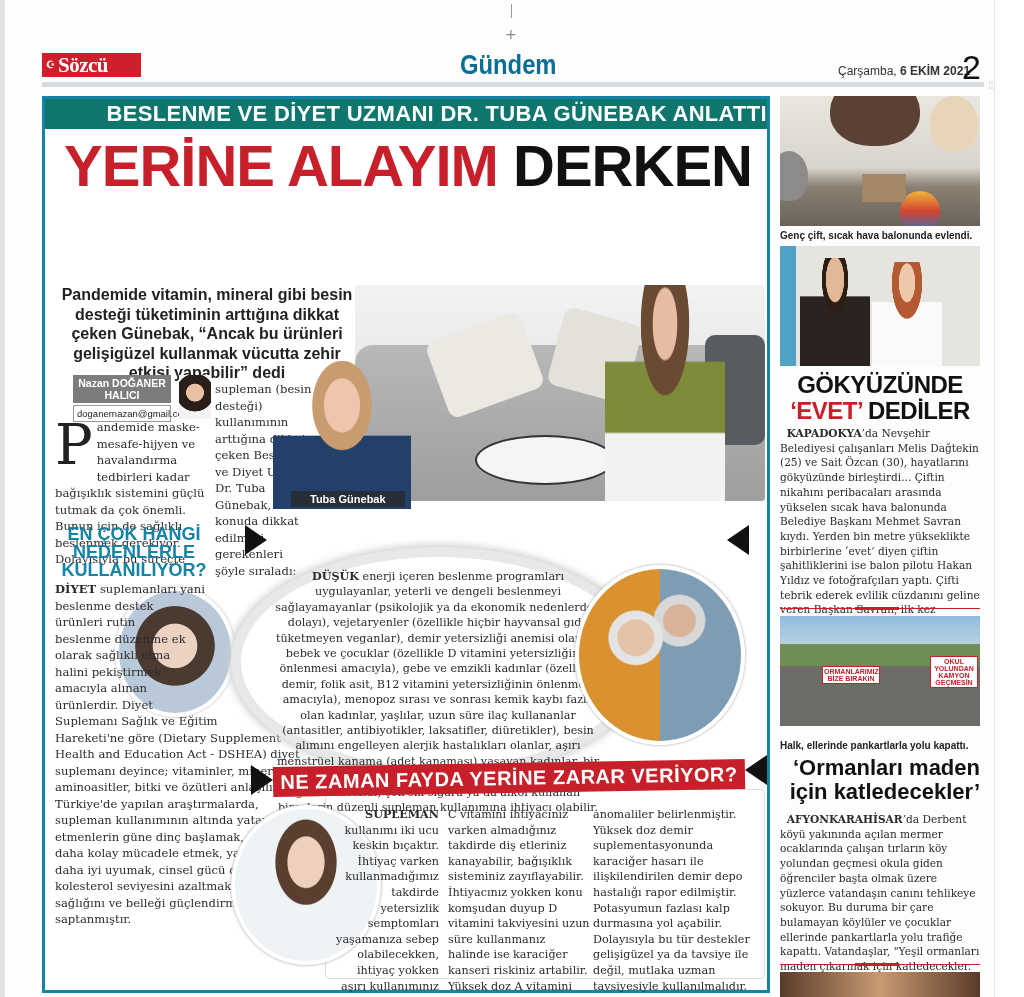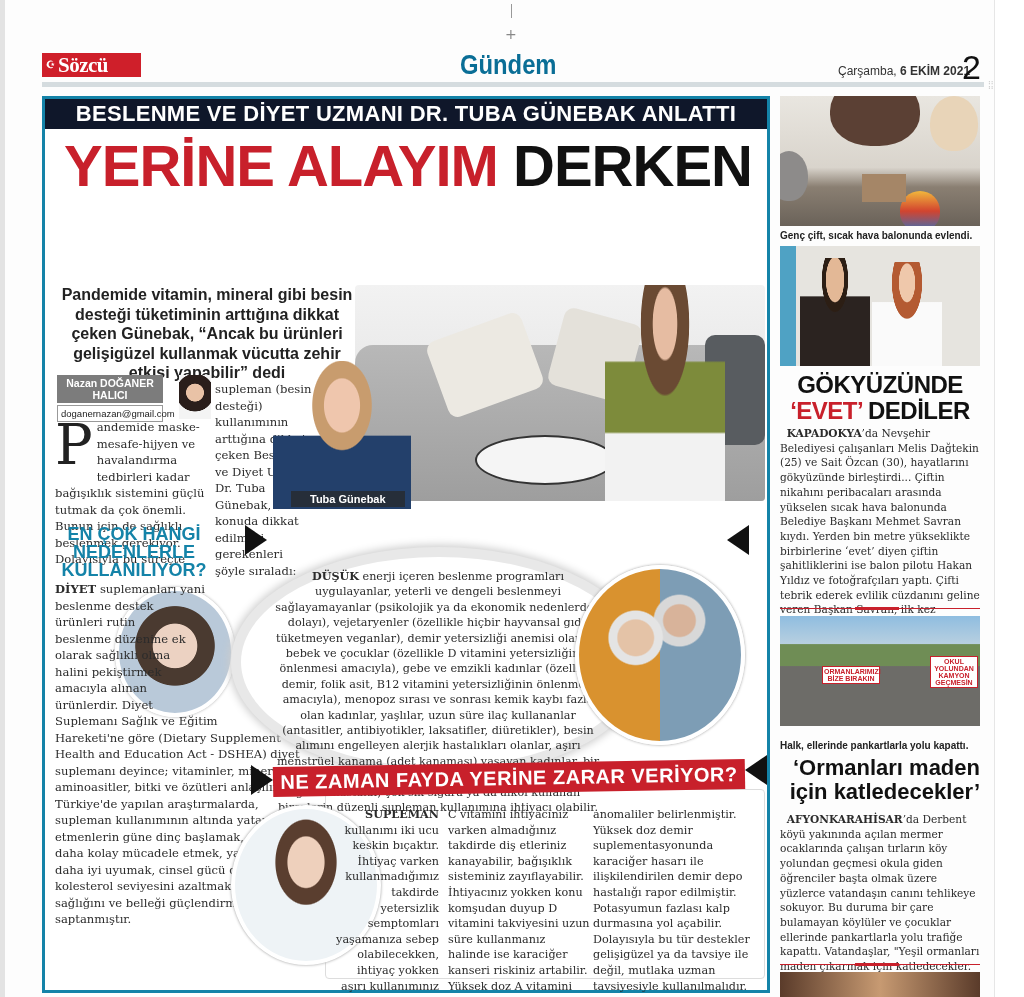--- a/index.html
+++ b/index.html
@@ -18,7 +18,7 @@
 .pageno{position:absolute;left:962px;top:48px;font:34px "Liberation Sans",sans-serif;color:#111}
 .rule{position:absolute;left:42px;top:82px;width:942px;height:5px;background:#d5dcdf}
 .mainbox{position:absolute;left:42px;top:96px;width:728px;height:897px;border:3px solid #1483a8;background:#fff}
-.kicker{position:absolute;left:0;top:0;width:722px;height:30px;background:#0f172a;color:#fff;font:bold 22px "Liberation Sans",sans-serif;text-align:center;line-height:30px;letter-spacing:.3px}
+.kicker{position:absolute;left:0;top:0;width:722px;height:30px;background:#0f766e;color:#fff;font:bold 22px "Liberation Sans",sans-serif;text-align:right;line-height:30px;letter-spacing:.3px}
 .hl{position:absolute;left:8px;top:38px;width:710px;font:900 58px "Liberation Sans",sans-serif;line-height:58px;letter-spacing:-1px;color:#111;transform:scaleX(1);}
 .hl .l1{display:block;white-space:nowrap;text-align:center}
 .hl .l2{display:block;white-space:nowrap;text-align:center}

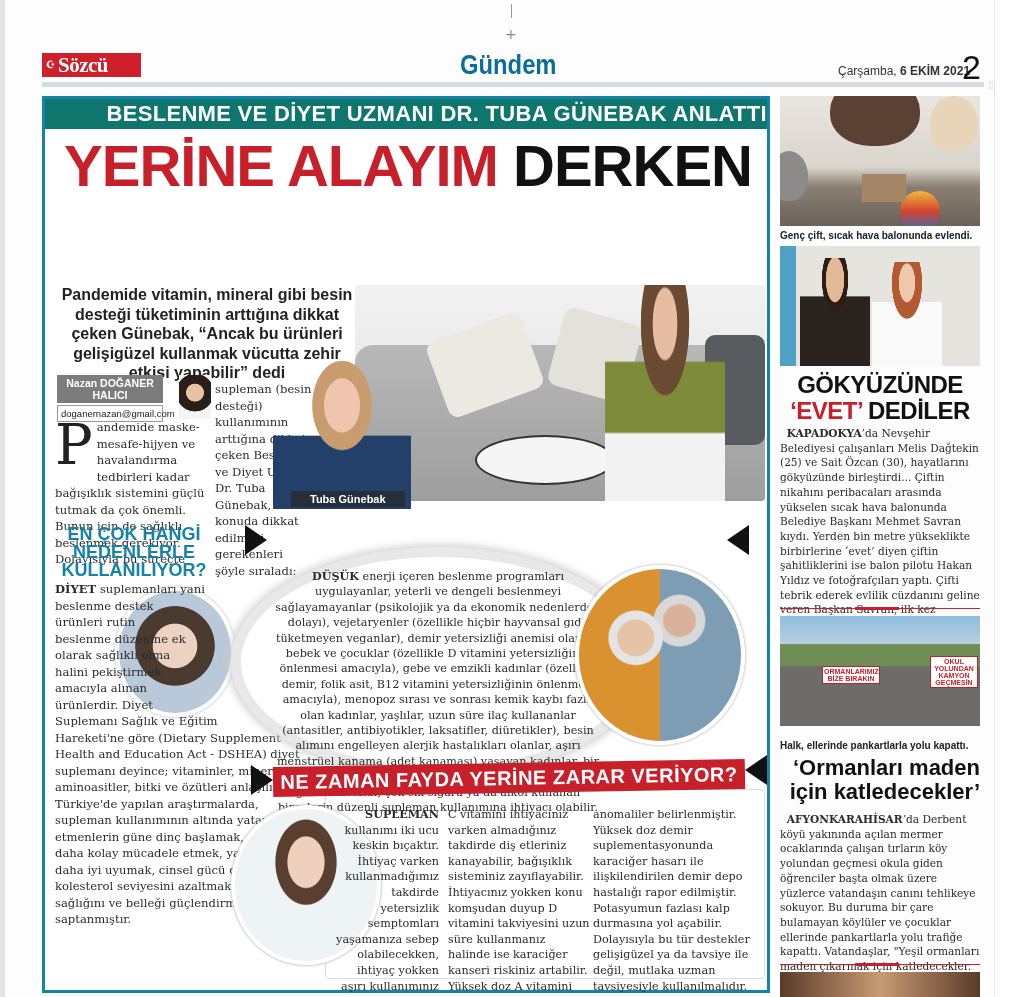--- a/index.html
+++ b/index.html
@@ -24,7 +24,7 @@
 .hl .l2{display:block;white-space:nowrap;text-align:center}
 .red{color:#c8202b}
 .deck{position:absolute;left:12px;top:186px;width:300px;font:bold 16px "Liberation Sans",sans-serif;line-height:19.5px;text-align:center;color:#222}
-.bylinebox{position:absolute;left:12px;top:276px;width:106px}
+.bylinebox{position:absolute;left:28px;top:276px;width:98px}
 .byname{background:#7c7c7c;color:#fff;font:bold 10.5px "Liberation Sans",sans-serif;padding:2px 4px;text-align:center}
 .bymail{border:1px solid #999;font:9.5px "Liberation Sans",sans-serif;padding:2px 3px;text-align:right;margin-top:2px;color:#222}
 .authorpic{position:absolute;left:134px;top:276px;width:32px;height:44px;background:radial-gradient(circle at 50% 40%,#e9c2a6 0 28%,#2a1e1b 30% 60%,#f4f4f4 62%)}

